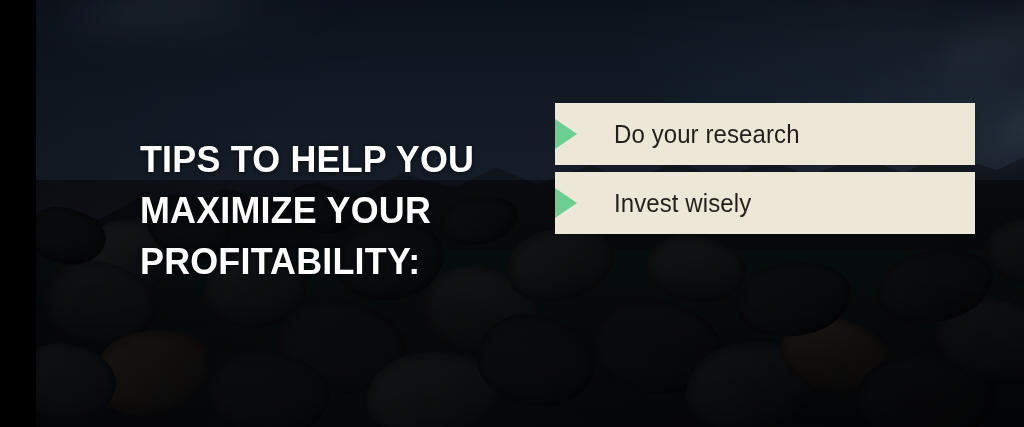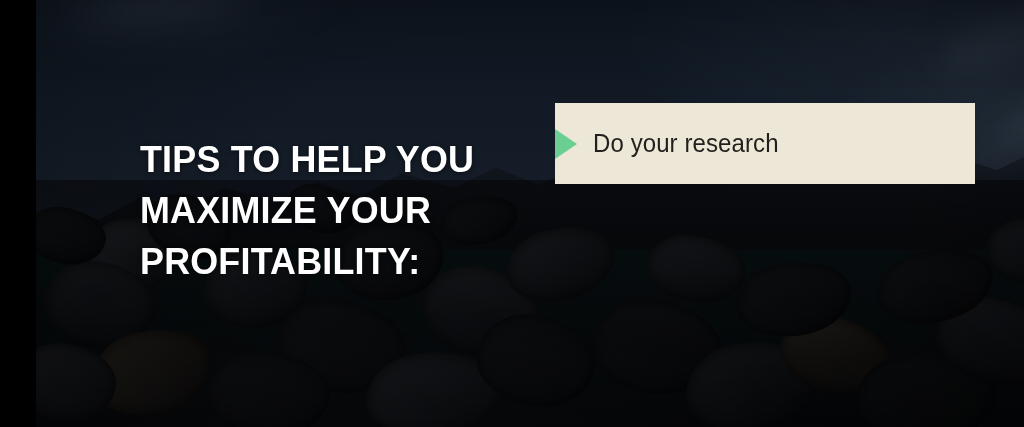--- a/index.html
+++ b/index.html
@@ -115,12 +115,13 @@
   }
   .tip-card {
     position: relative;
-    height: 81px;
+    height: 62px;
     background: #EDE7D7;
     margin-bottom: 7px;
     display: flex;
     align-items: center;
     overflow: hidden;
+    padding-left: 21px;
   }
   .tip-card:last-child { margin-bottom: 0; }
 

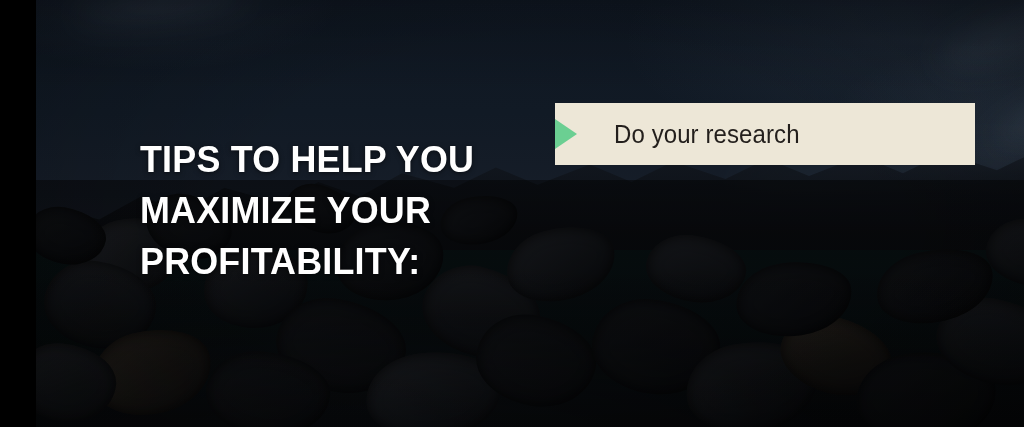--- a/index.html
+++ b/index.html
@@ -204,6 +204,10 @@
       <span class="tip-label">Do your research</span>
     </div>
 
+    <div class="tip-card">
+      <span class="tip-arrow"></span>
+      <span class="tip-label">Invest wisely</span>
+    </div>
 
 
   </div>

